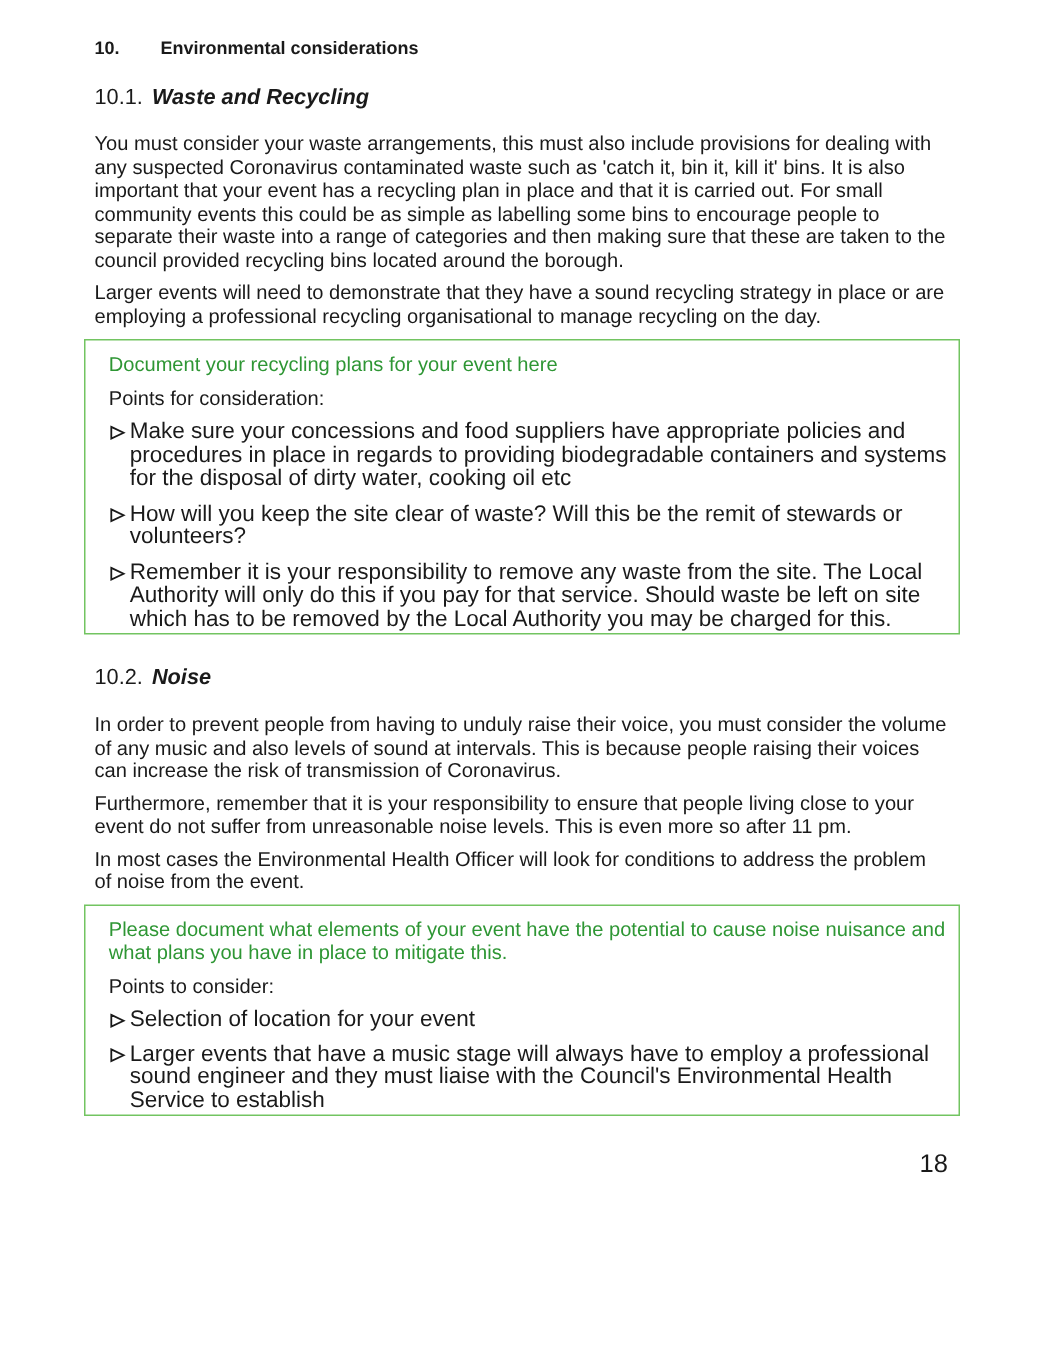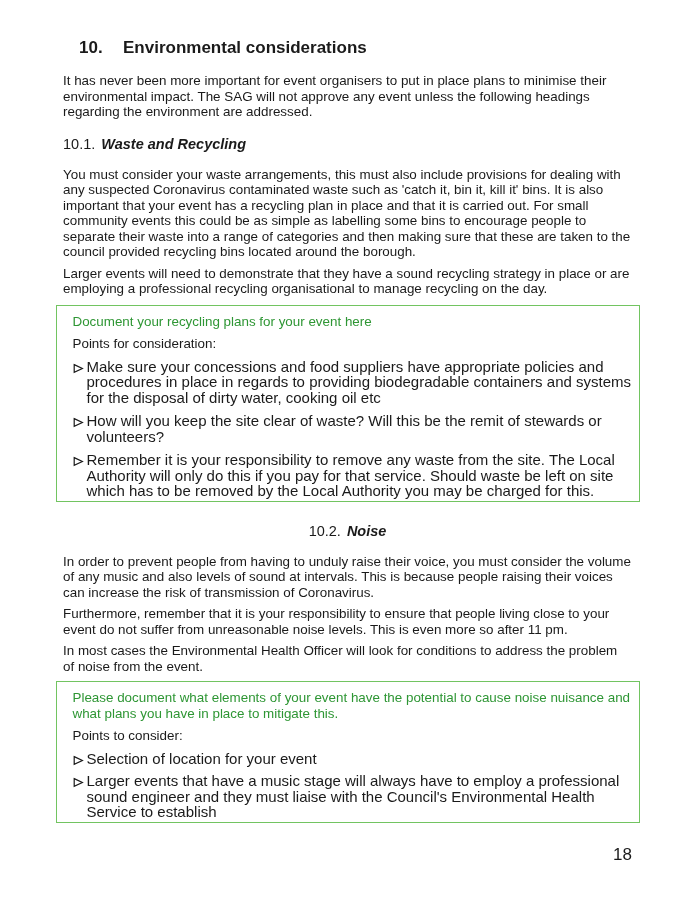--- a/index.html
+++ b/index.html
@@ -22,8 +22,8 @@
     background: #ffffff;
   }
   h1.sec-heading {
-    margin: 16px;
-    font-size: 17px;
+    margin: 0;
+    font-size: 12px;
     line-height: 18px;
     font-weight: bold;
     color: #1a1a1a;

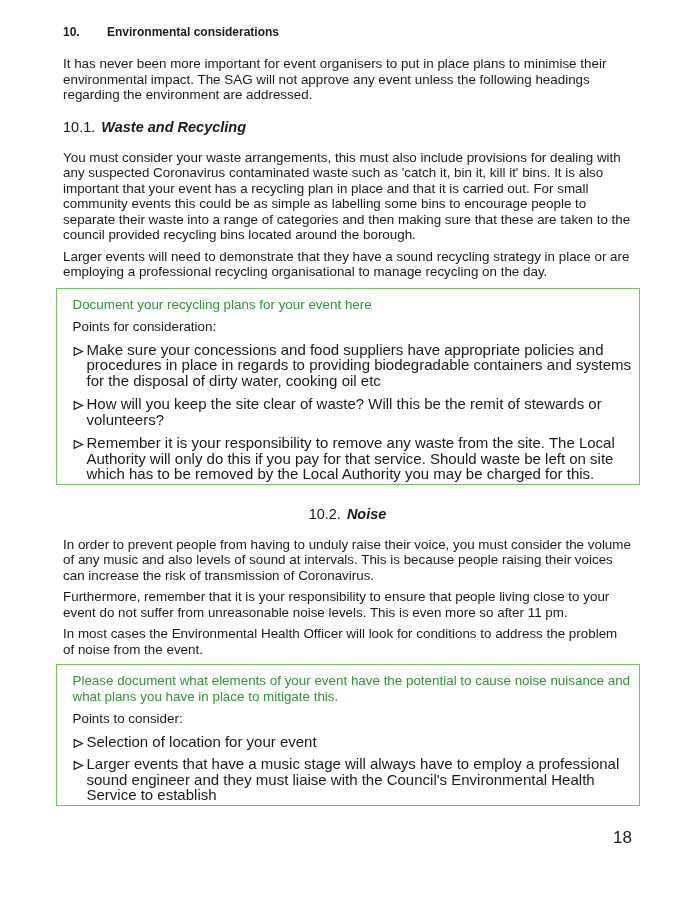--- a/index.html
+++ b/index.html
@@ -117,7 +117,6 @@
 
   <h1 class="sec-heading"><span class="h1-num">10.</span><span>Environmental considerations</span></h1>
 
-  <p class="para">It has never been more important for event organisers to put in place plans to minimise their environmental impact. The SAG will not approve any event unless the following headings regarding the environment are addressed.</p>
 
   <h2 class="sub-heading"><span class="h2-num">10.1.</span><span class="h2-title">Waste and Recycling</span></h2>
 

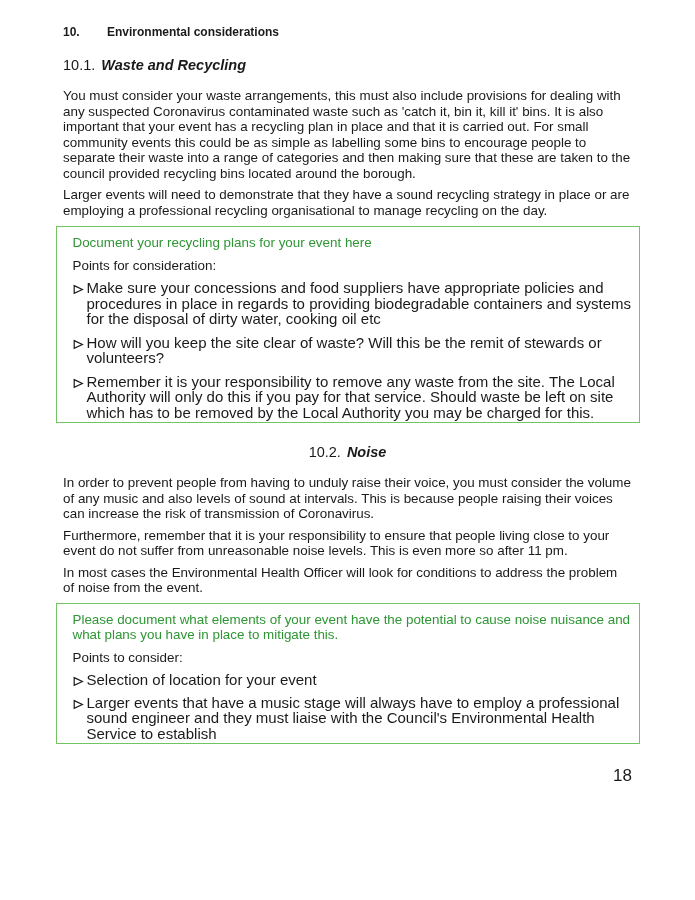--- a/index.html
+++ b/index.html
@@ -49,7 +49,6 @@
   }
   h2.sub-heading-noise {
     margin-top: 21px;
-    text-align: center;
   }
   .h2-num {
     margin-right: 6px;

